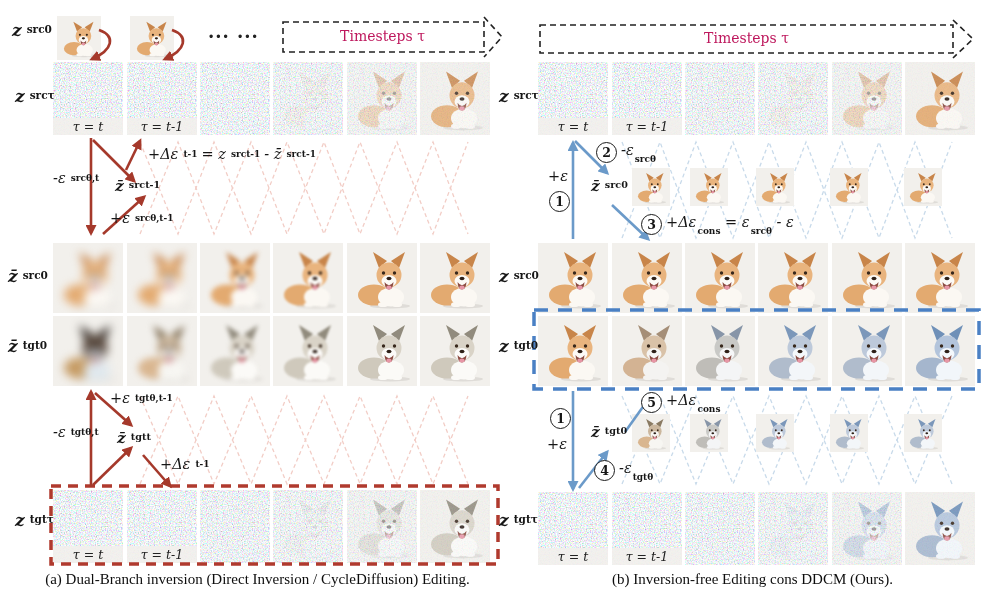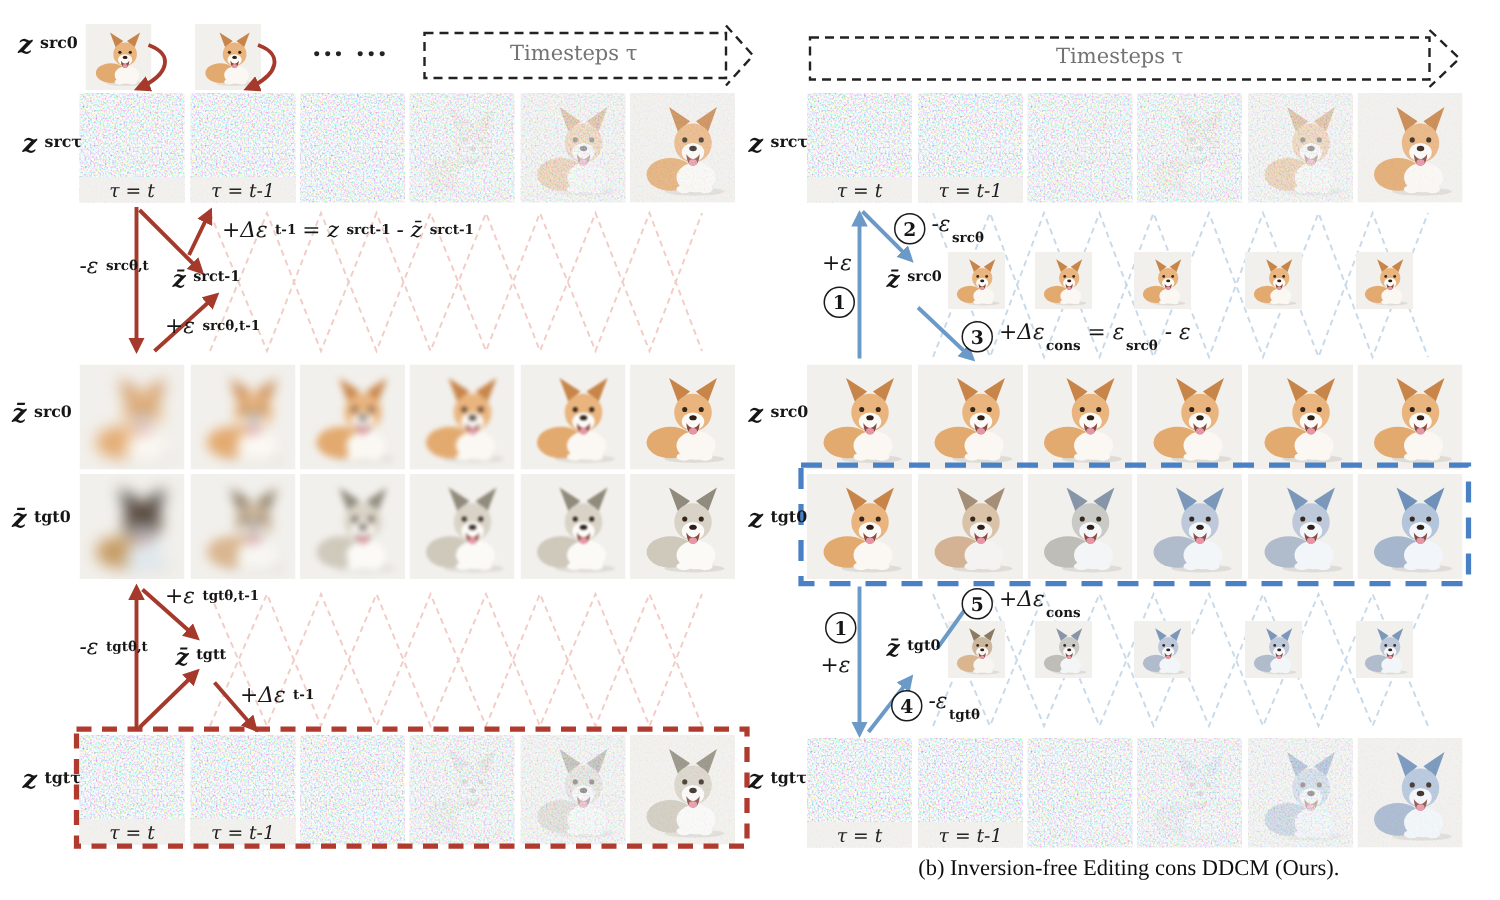--- a/index.html
+++ b/index.html
@@ -20,7 +20,7 @@
   .bold{font-weight:700;font-size:15.5px;}
   .caption{font:400 15px "Liberation Serif","DejaVu Serif",serif;font-style:normal;
            justify-content:center;text-align:center;color:#0d0d0d;}
-  .tsteps{font:400 14px "DejaVu Serif",serif;font-style:normal;justify-content:center;color:#737373;}
+  .tsteps{font:400 14px "DejaVu Serif",serif;font-style:normal;justify-content:center;color:#be185d;}
   .dots{font:700 18px "DejaVu Serif",serif;font-style:normal;letter-spacing:1px;color:#222;}
   .ss{display:inline-flex;align-items:flex-end;
       vertical-align:-0.5em;line-height:0.9;margin-left:1px;}

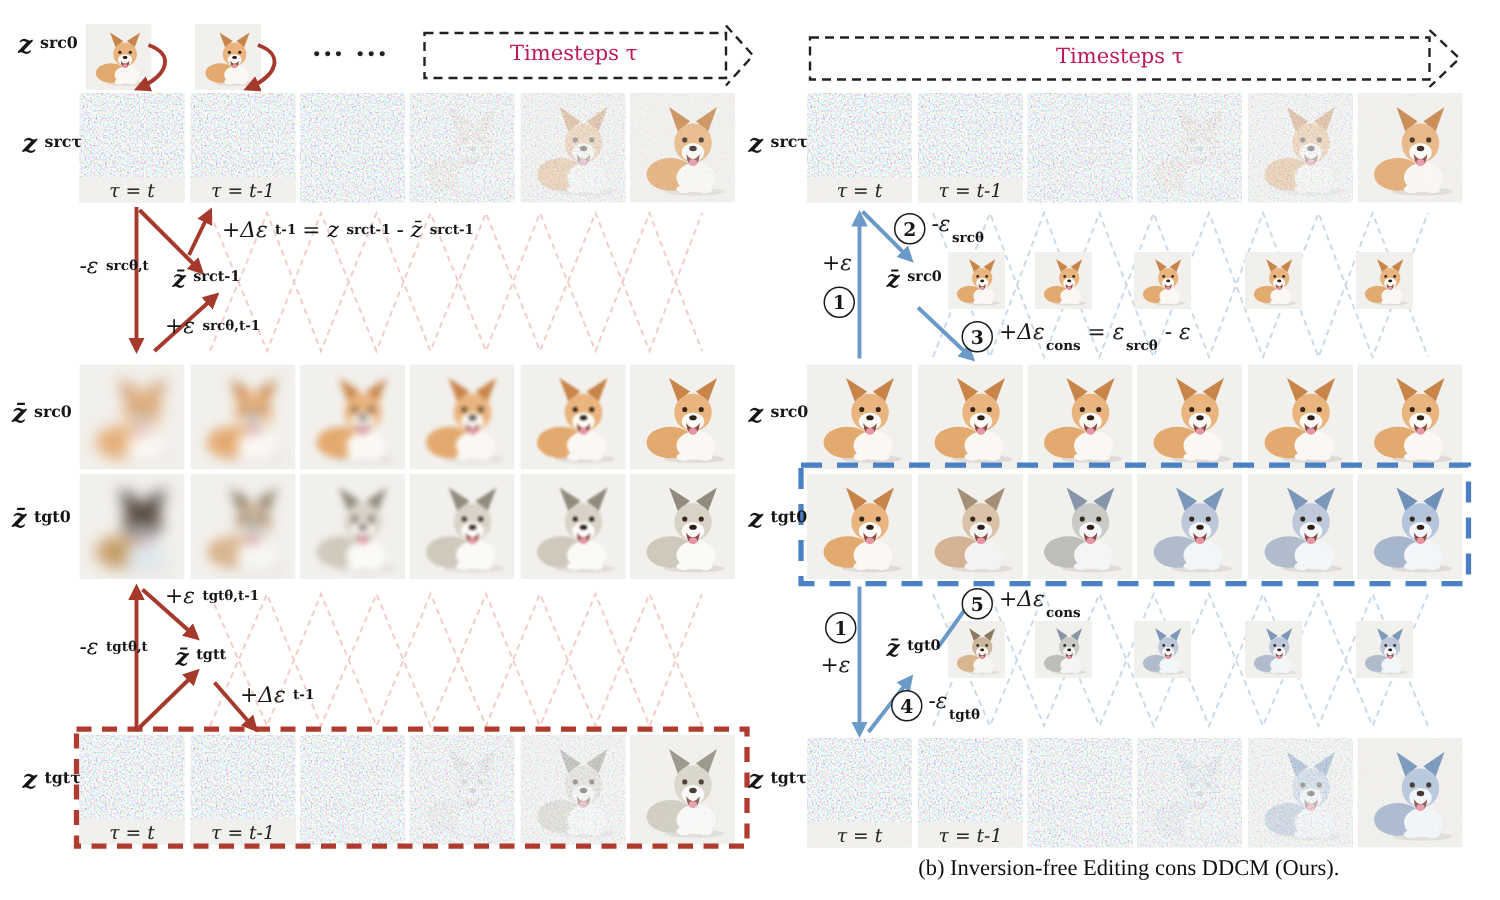--- a/index.html
+++ b/index.html
@@ -233,6 +233,7 @@
         <span class="sub">τ</span>
       </span>
     </div>
+  <div class="lbl caption" style="left:15px;top:571px;width:485px">(a) Dual-Branch inversion (Direct Inversion / CycleDiffusion) Editing.</div>
 
   <div class="lbl tsteps" style="left:540px;top:30px;width:413px">Timesteps τ</div>
   <div class="lbl rlabel" style="left:499px;top:86px">

